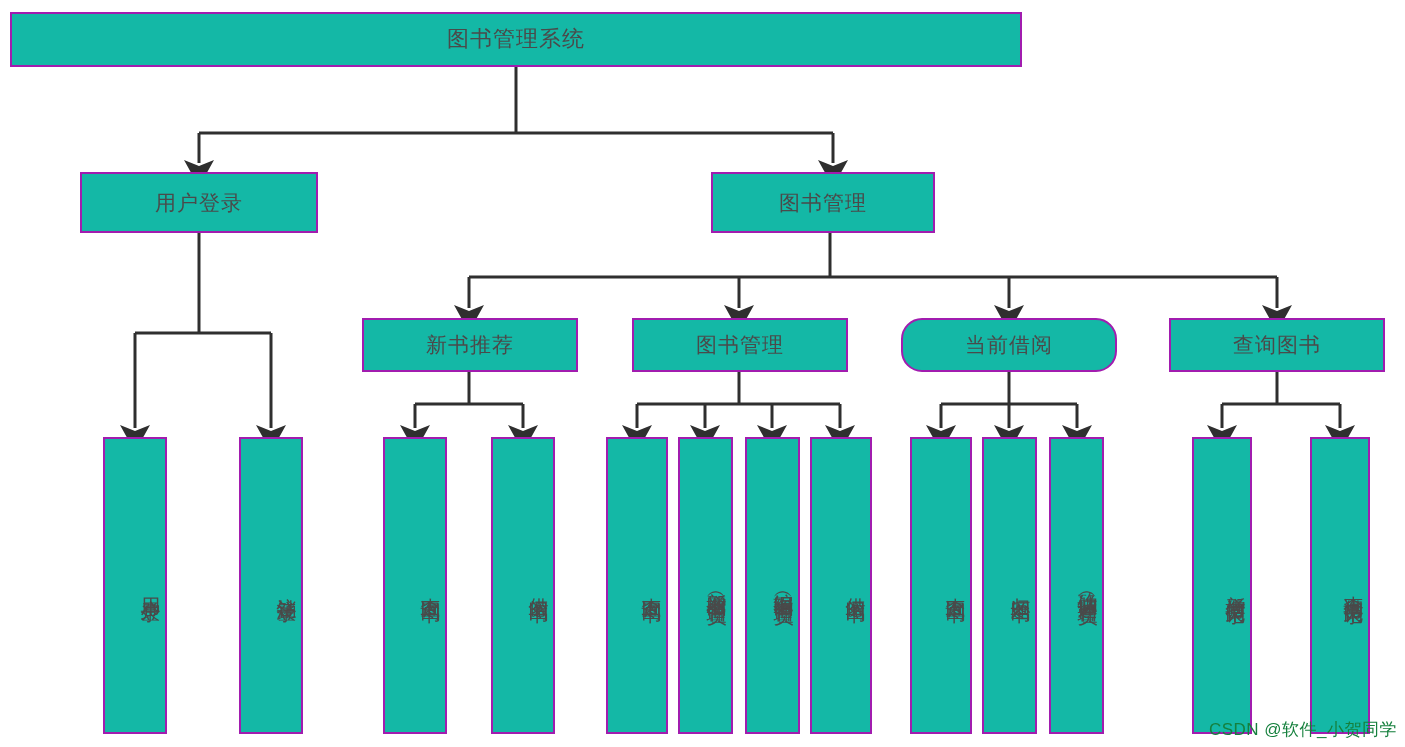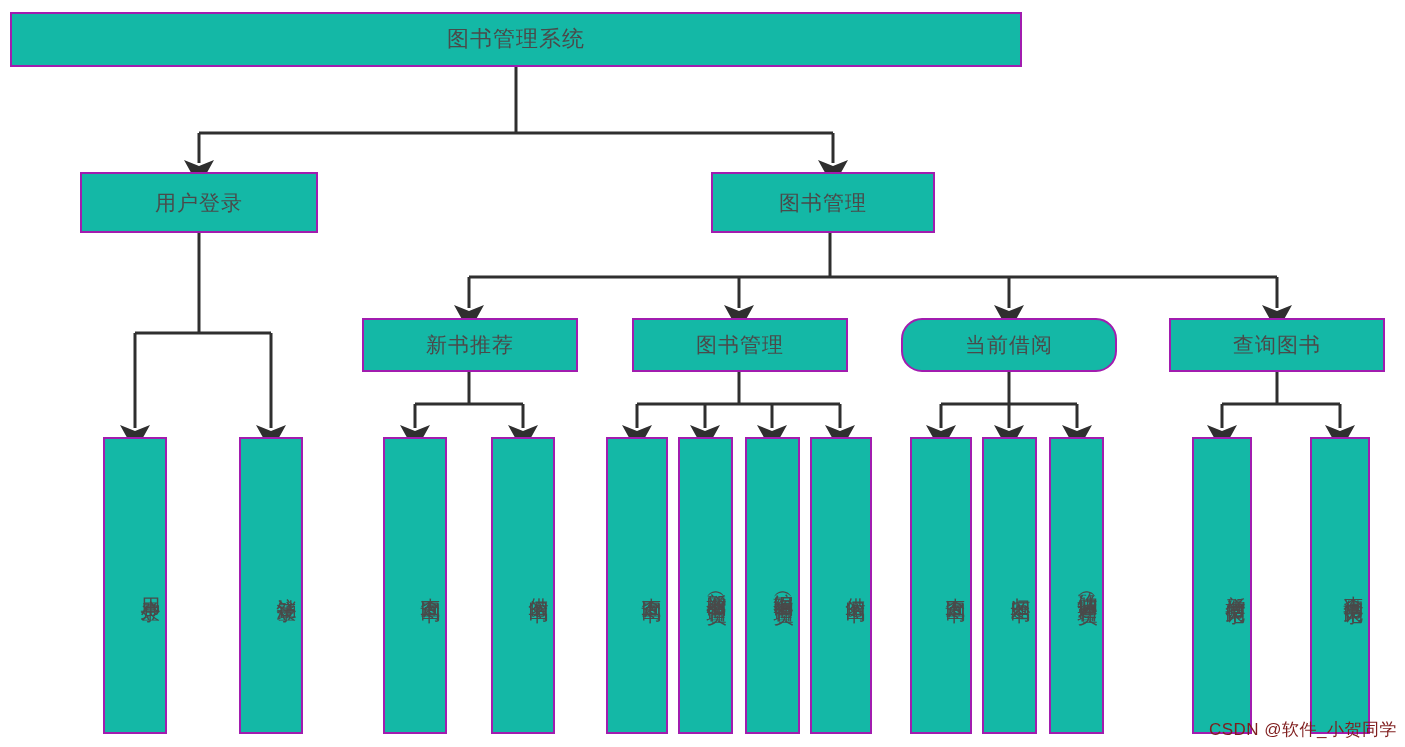--- a/index.html
+++ b/index.html
@@ -63,7 +63,7 @@
     right: 8px;
     bottom: 6px;
     font-size: 17px;
-    color: #7f1d1d;
+    color: #15803d;
     white-space: nowrap;
     letter-spacing: 0.5px;
   }

